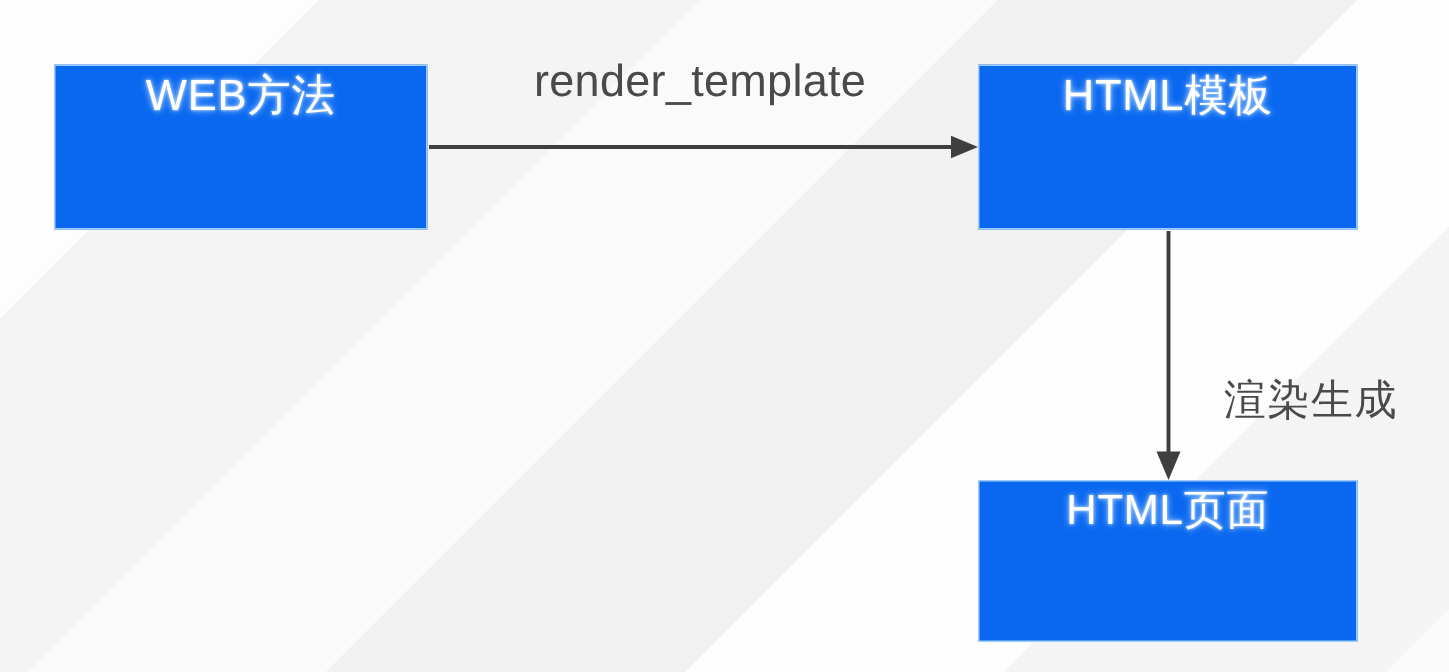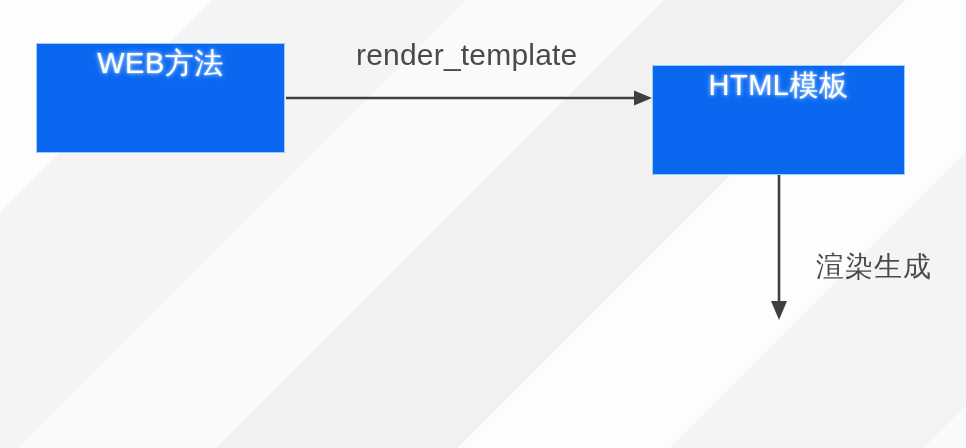--- a/index.html
+++ b/index.html
@@ -63,7 +63,6 @@
     width: 253px;
     height: 110px;
     font-size: 29px;
-    margin-top: 22px;
   }
 
   #node-html-page {

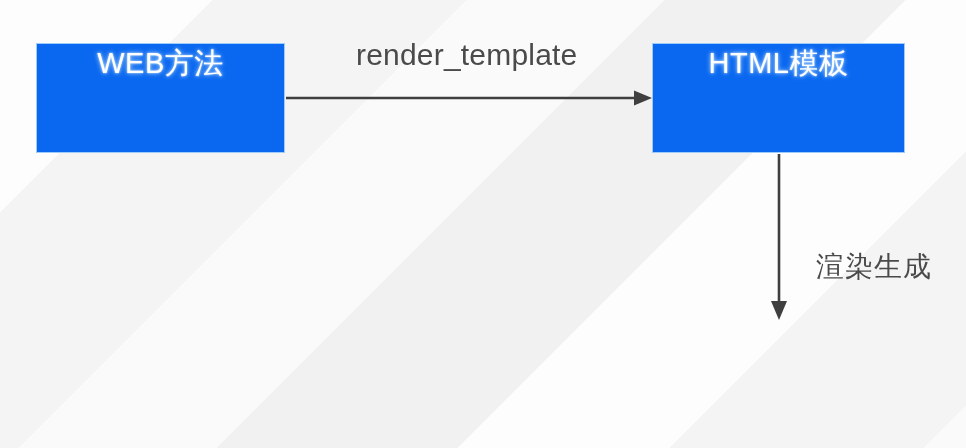--- a/index.html
+++ b/index.html
@@ -145,6 +145,9 @@
     <span>HTML模板</span>
   </div>
 
+  <div class="node-box" id="node-html-page">
+    <span>HTML页面</span>
+  </div>
 
   <div class="edge-label" id="label-render-template">render_template</div>
 

